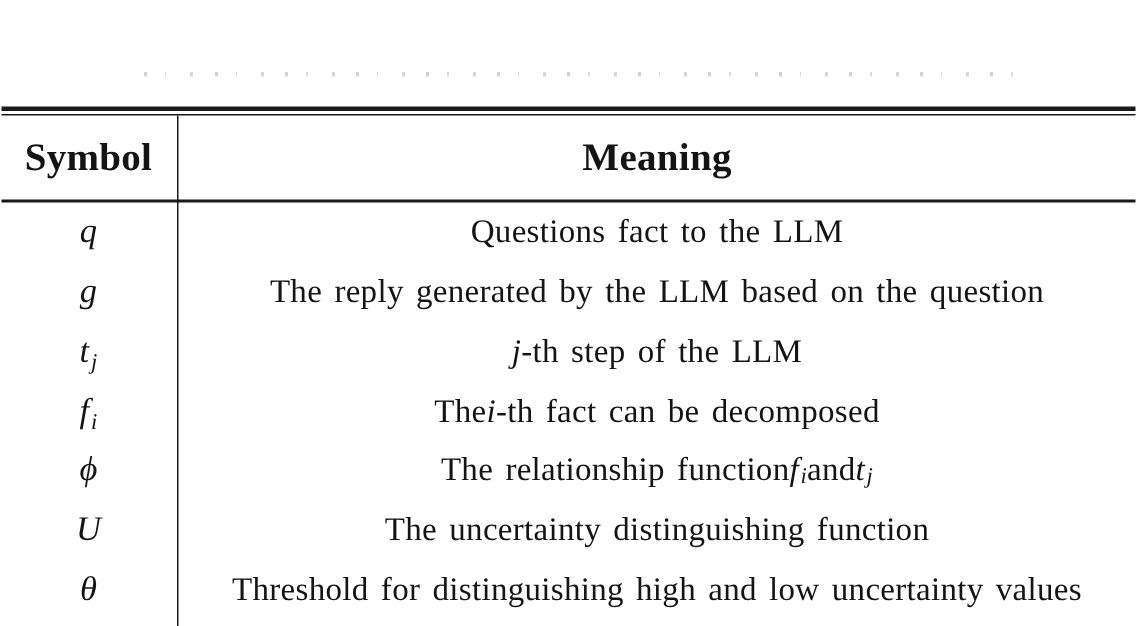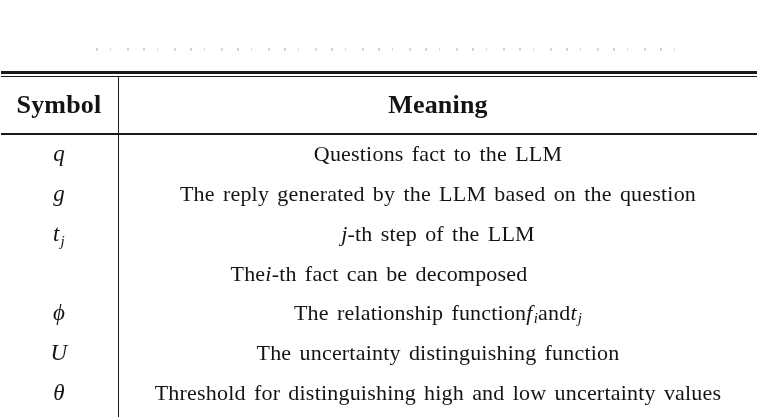--- a/index.html
+++ b/index.html
@@ -142,6 +142,9 @@
         </div>
       </div>
       <div class="row">
+        <div class="cell sym-col body-cell">
+          <span class="sym-cell-inner"><span class="math">f</span><span class="sub math">i</span></span>
+        </div>
         <div class="cell mean-col body-cell">
           <span class="txt">The </span>
           <span class="math">i</span>

